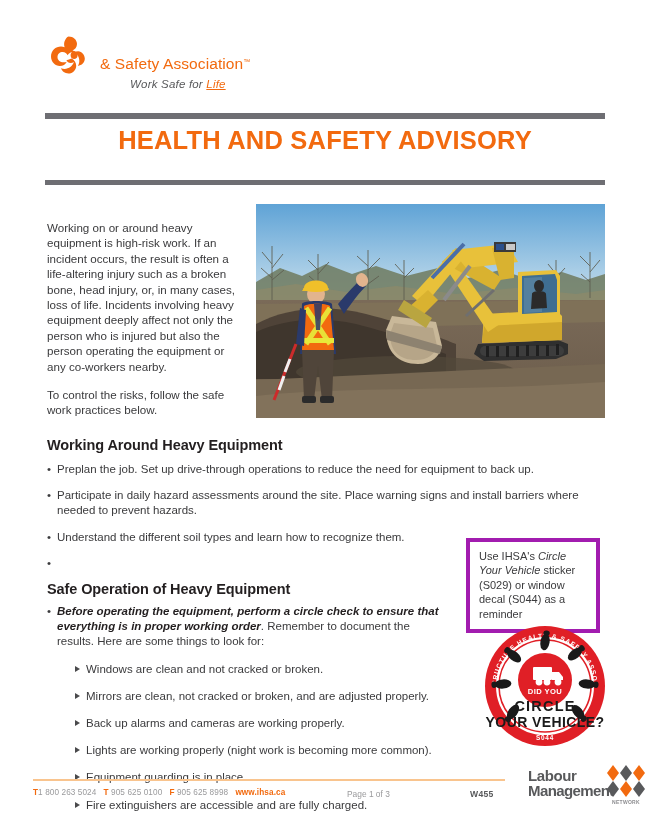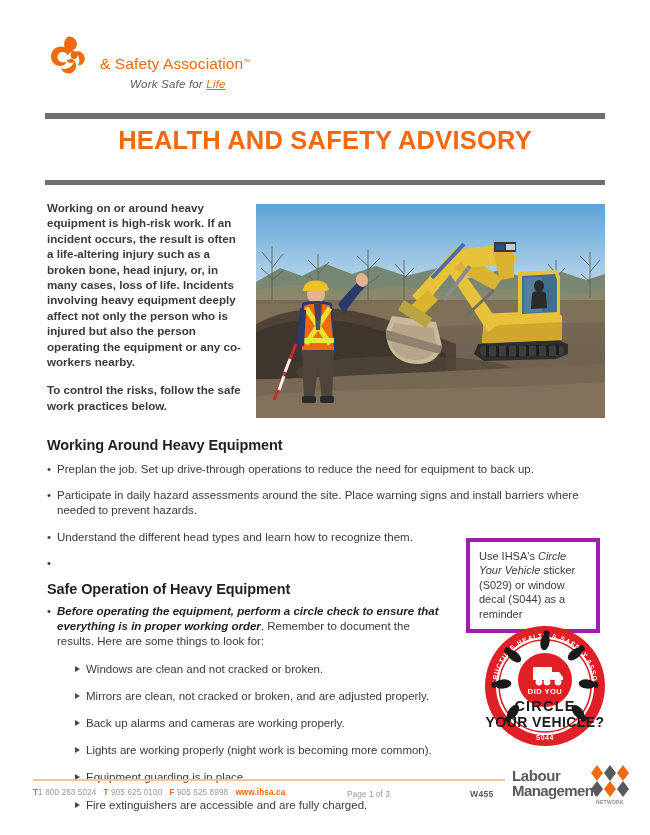--- a/index.html
+++ b/index.html
@@ -113,12 +113,11 @@
   .intro {
     position: absolute;
     left: 47px;
-    top: 200px;
+    top: 220px;
     width: 196px;
     font-size: 11.6px;
     line-height: 15.4px;
     color: #3a3a3c;
-    font-weight: bold;
   }
   .intro p { margin: 0 0 13px 0; }
   .intro p:last-child { margin-bottom: 0; }

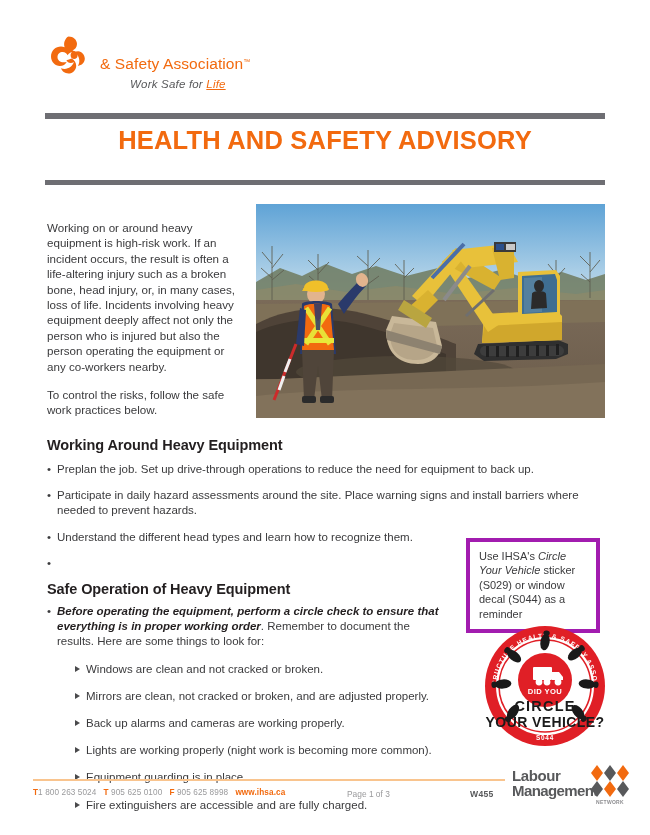--- a/index.html
+++ b/index.html
@@ -453,7 +453,7 @@
   <div class="blist sec1-list">
     <div class="bitem"><span class="dot">•</span><span>Preplan the job. Set up drive-through operations to reduce the need for equipment to back up.</span></div>
     <div class="bitem"><span class="dot">•</span><span>Participate in daily hazard assessments around the site. Place warning signs and install barriers where needed to prevent hazards.</span></div>
-    <div class="bitem"><span class="dot">•</span><span>Understand the different head types and learn how to recognize them.</span></div>
+    <div class="bitem"><span class="dot">•</span><span>Understand the different soil types and learn how to recognize them.</span></div>
     <div class="bitem" style="width:390px;"><span class="dot">•</span></div>
   </div>
 

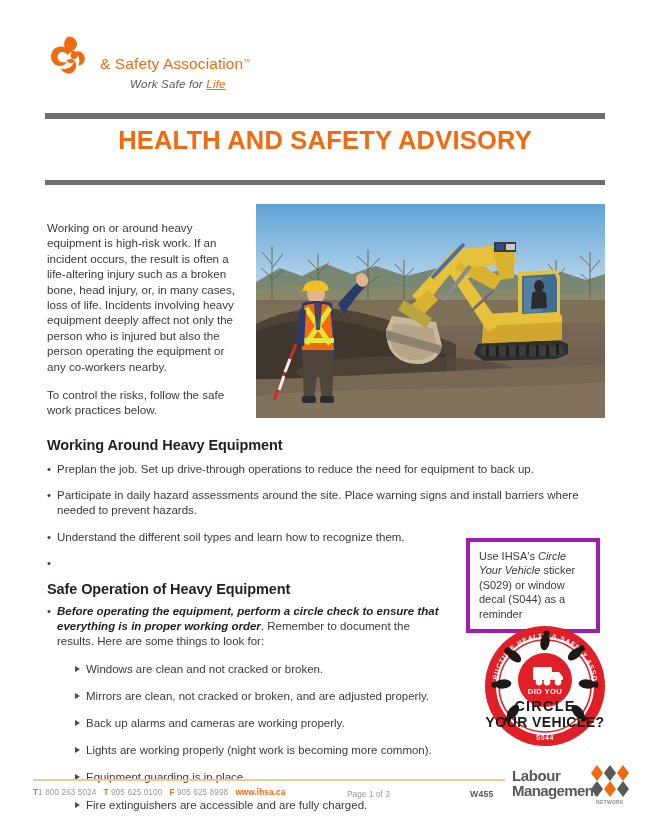--- a/index.html
+++ b/index.html
@@ -262,7 +262,7 @@
   }
   .lm-logo {
     position: absolute;
-    left: 512px;
+    left: 528px;
     top: 765px;
     width: 120px;
     height: 50px;

